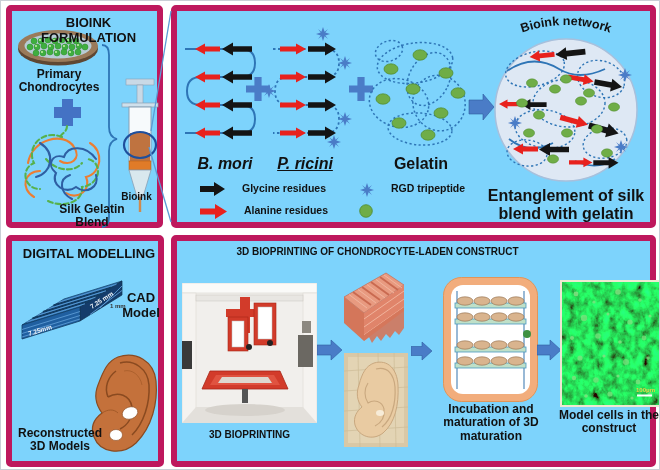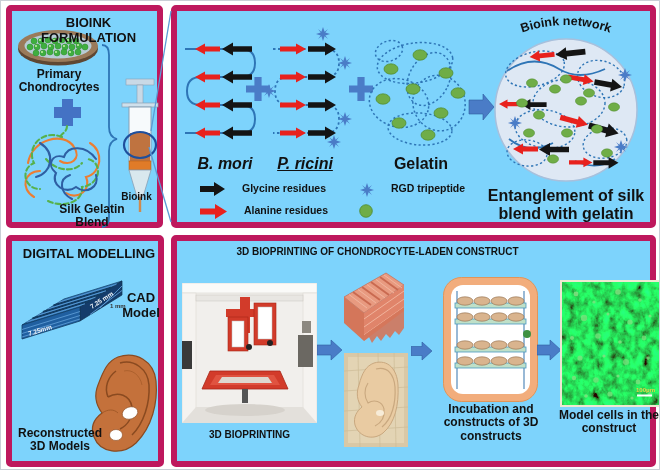--- a/index.html
+++ b/index.html
@@ -465,7 +465,7 @@
       </g>
       <circle cx="84" cy="57" r="4" fill="#3f9142"></circle>
     </svg>
-    <div class="lbl t12" style="left:258px;top:162px;width:112px;">Incubation and constructs of 3D constructs</div>
+    <div class="lbl t12" style="left:258px;top:162px;width:112px;">Incubation and maturation of 3D maturation</div>
 
     <svg class="abs" style="left:360px;top:98px;" width="25" height="22" viewBox="0 0 25 22">
       <polygon points="0,6 13,6 13,1 24,11 13,21 13,16 0,16" fill="#4a7cc7" stroke="#2e5a9e" stroke-width="0.6"></polygon>

